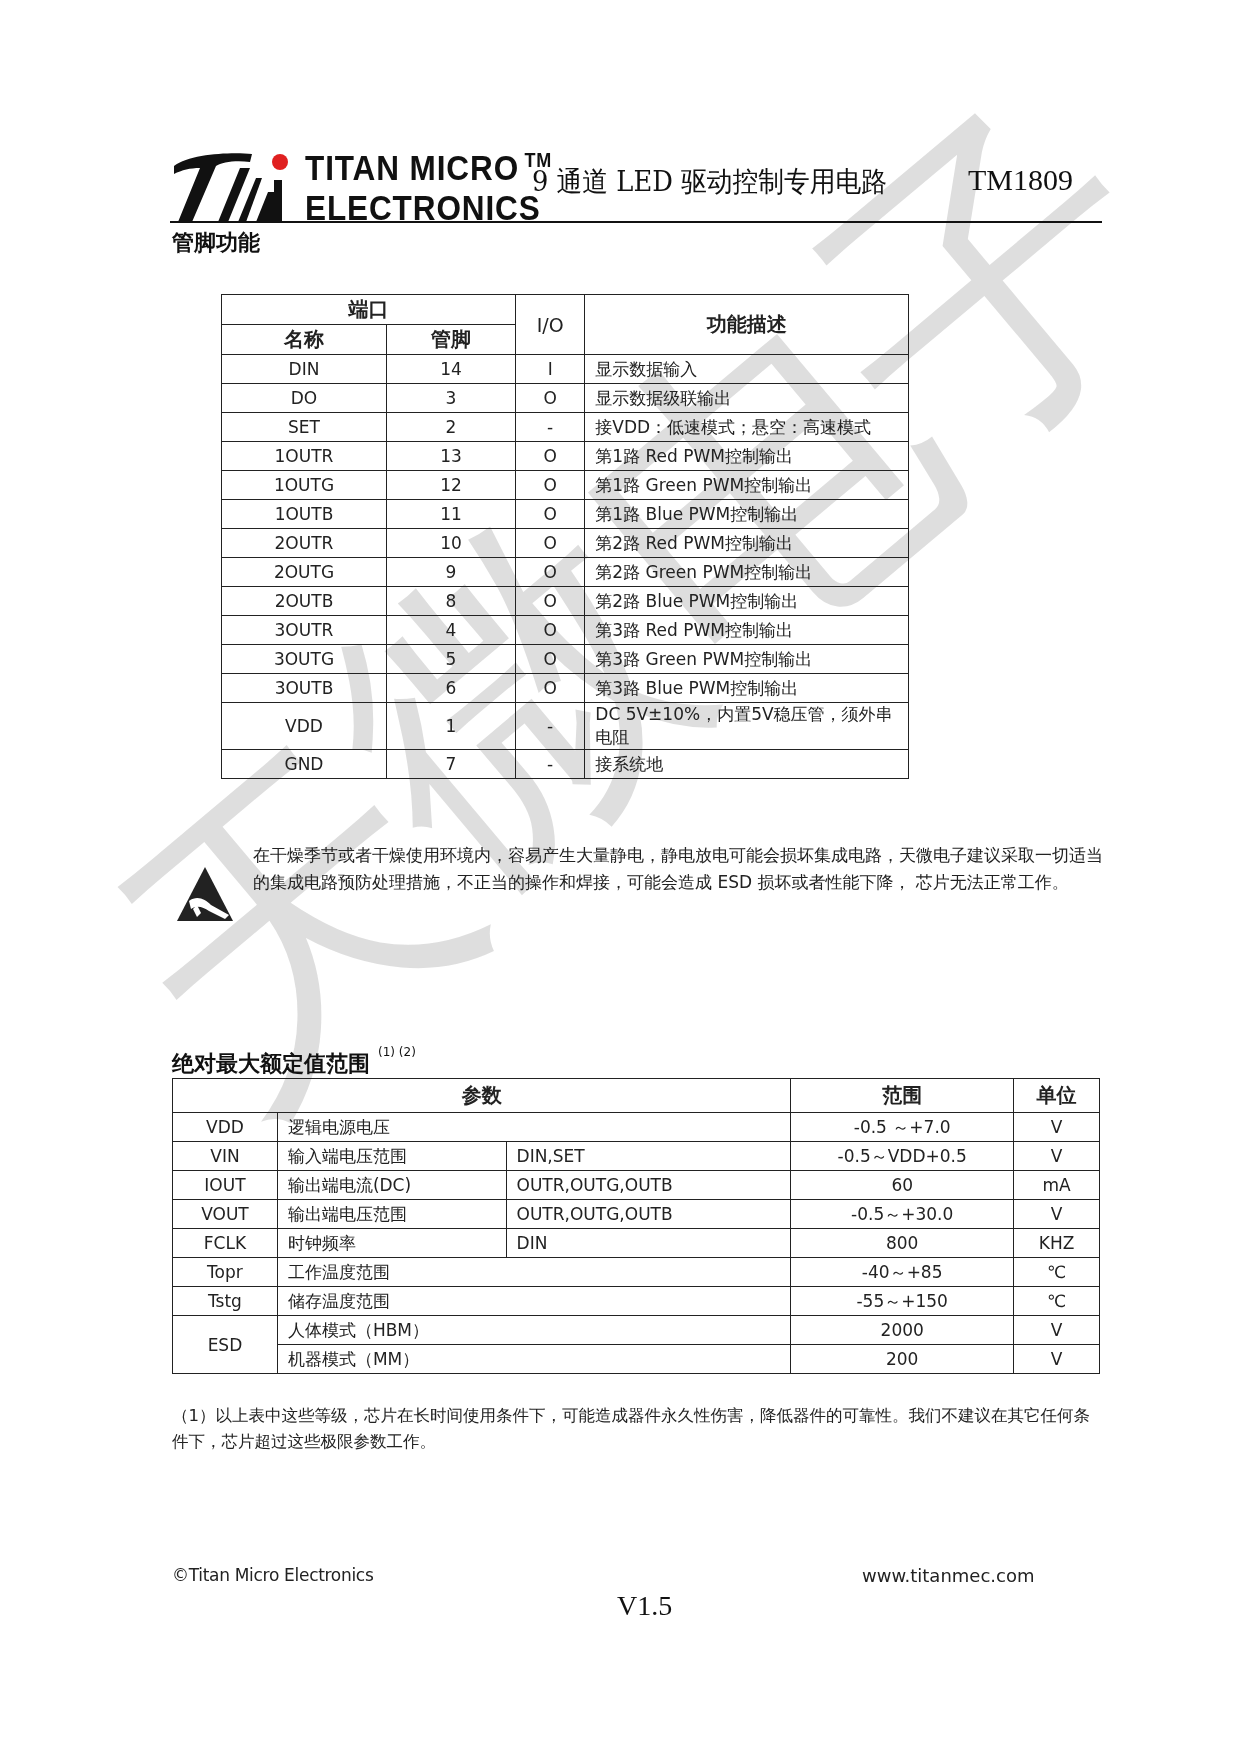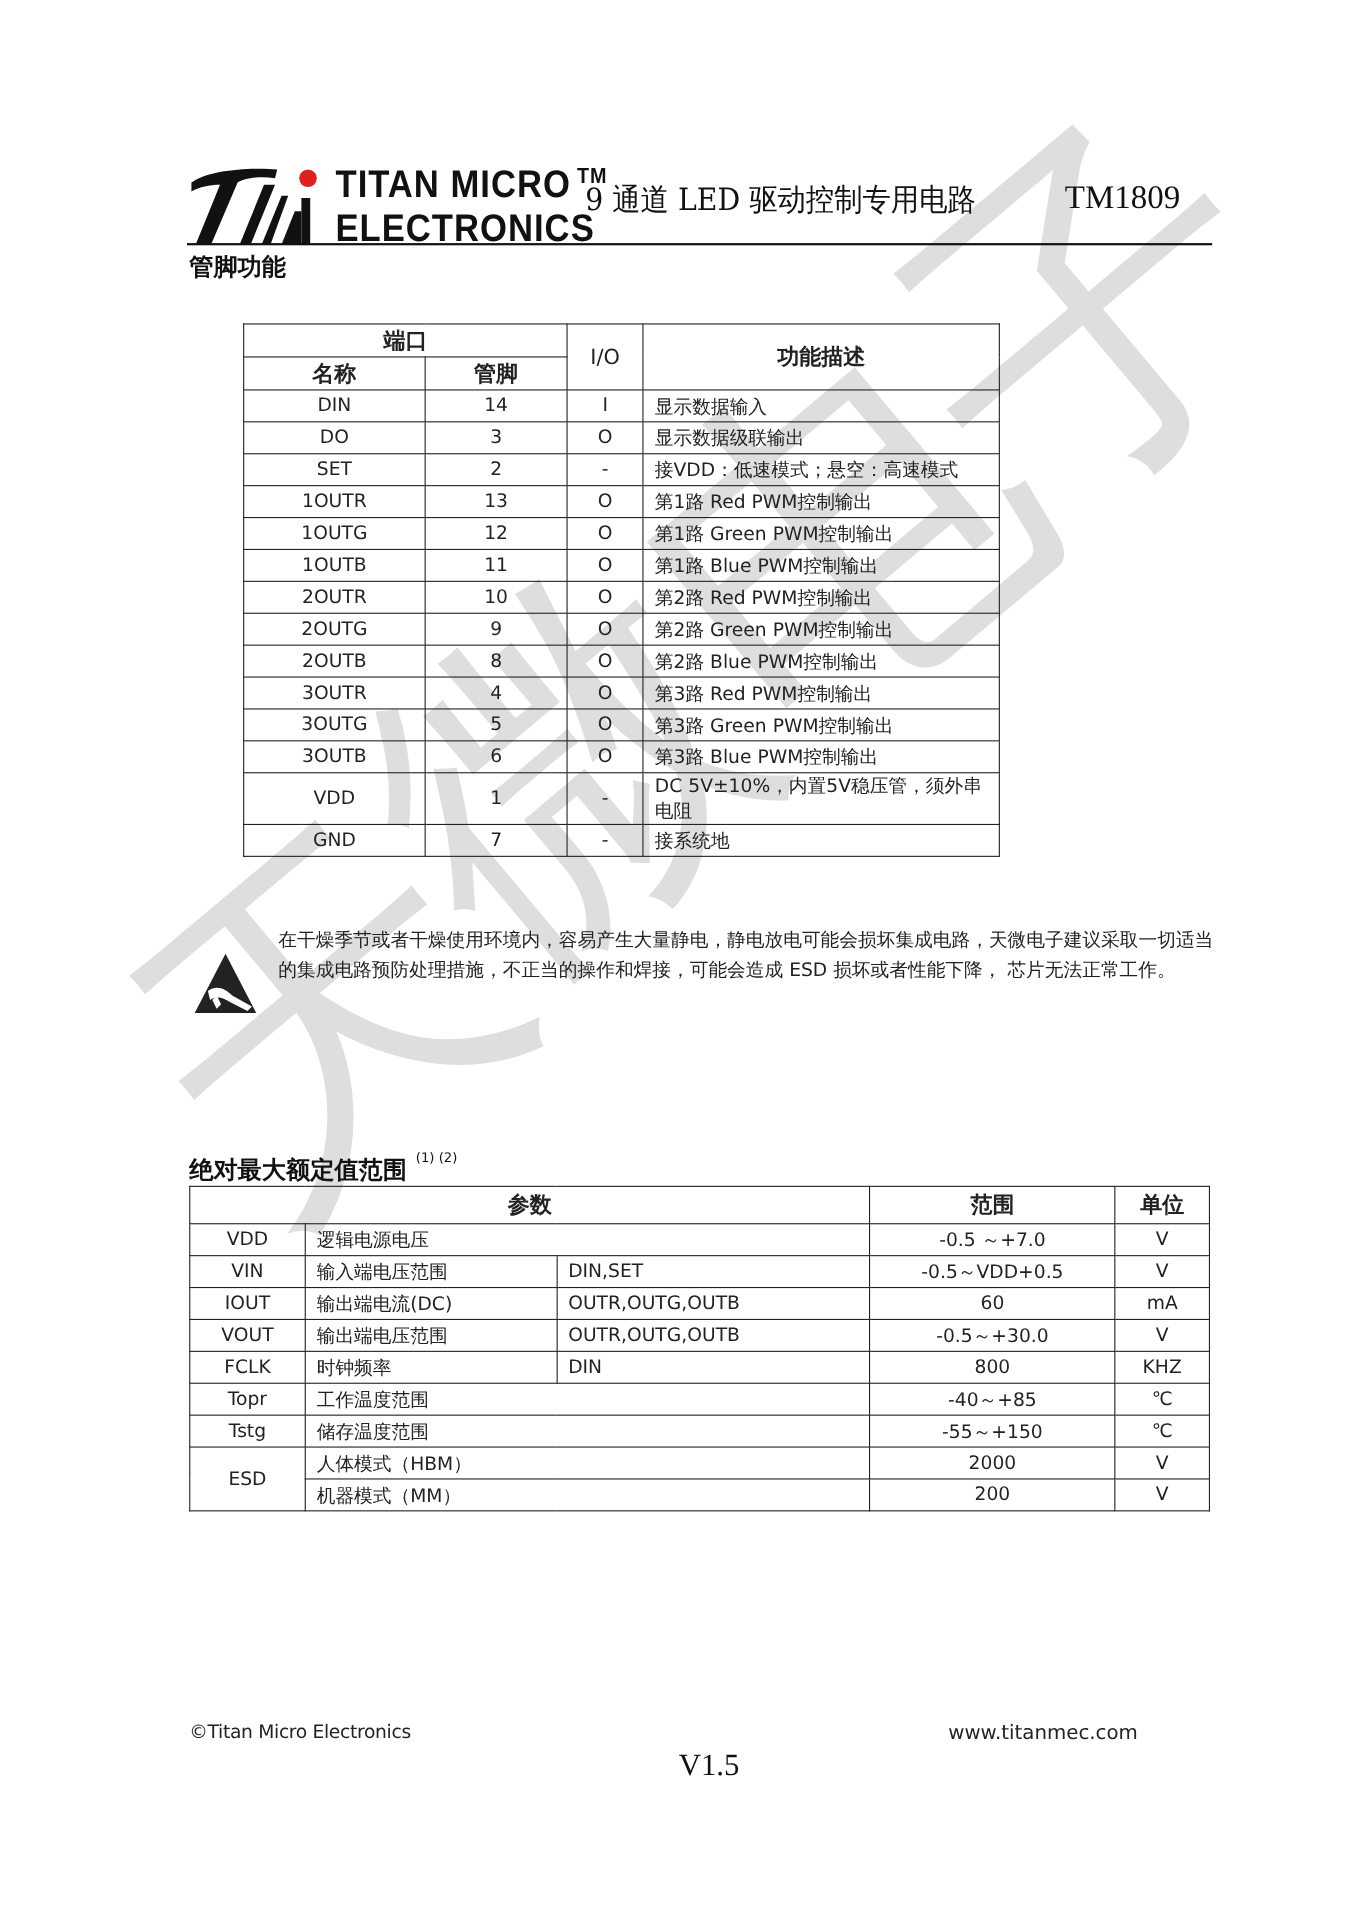--- a/index.html
+++ b/index.html
@@ -275,6 +275,7 @@
 </table>
 
 <div class="abs notes">
+  <p>（1）以上表中这些等级，芯片在长时间使用条件下，可能造成器件永久性伤害，降低器件的可靠性。我们不建议在其它任何条件下，芯片超过这些极限参数工作。</p>
 </div>
 
 <div class="abs footer-left">©Titan Micro Electronics</div>

